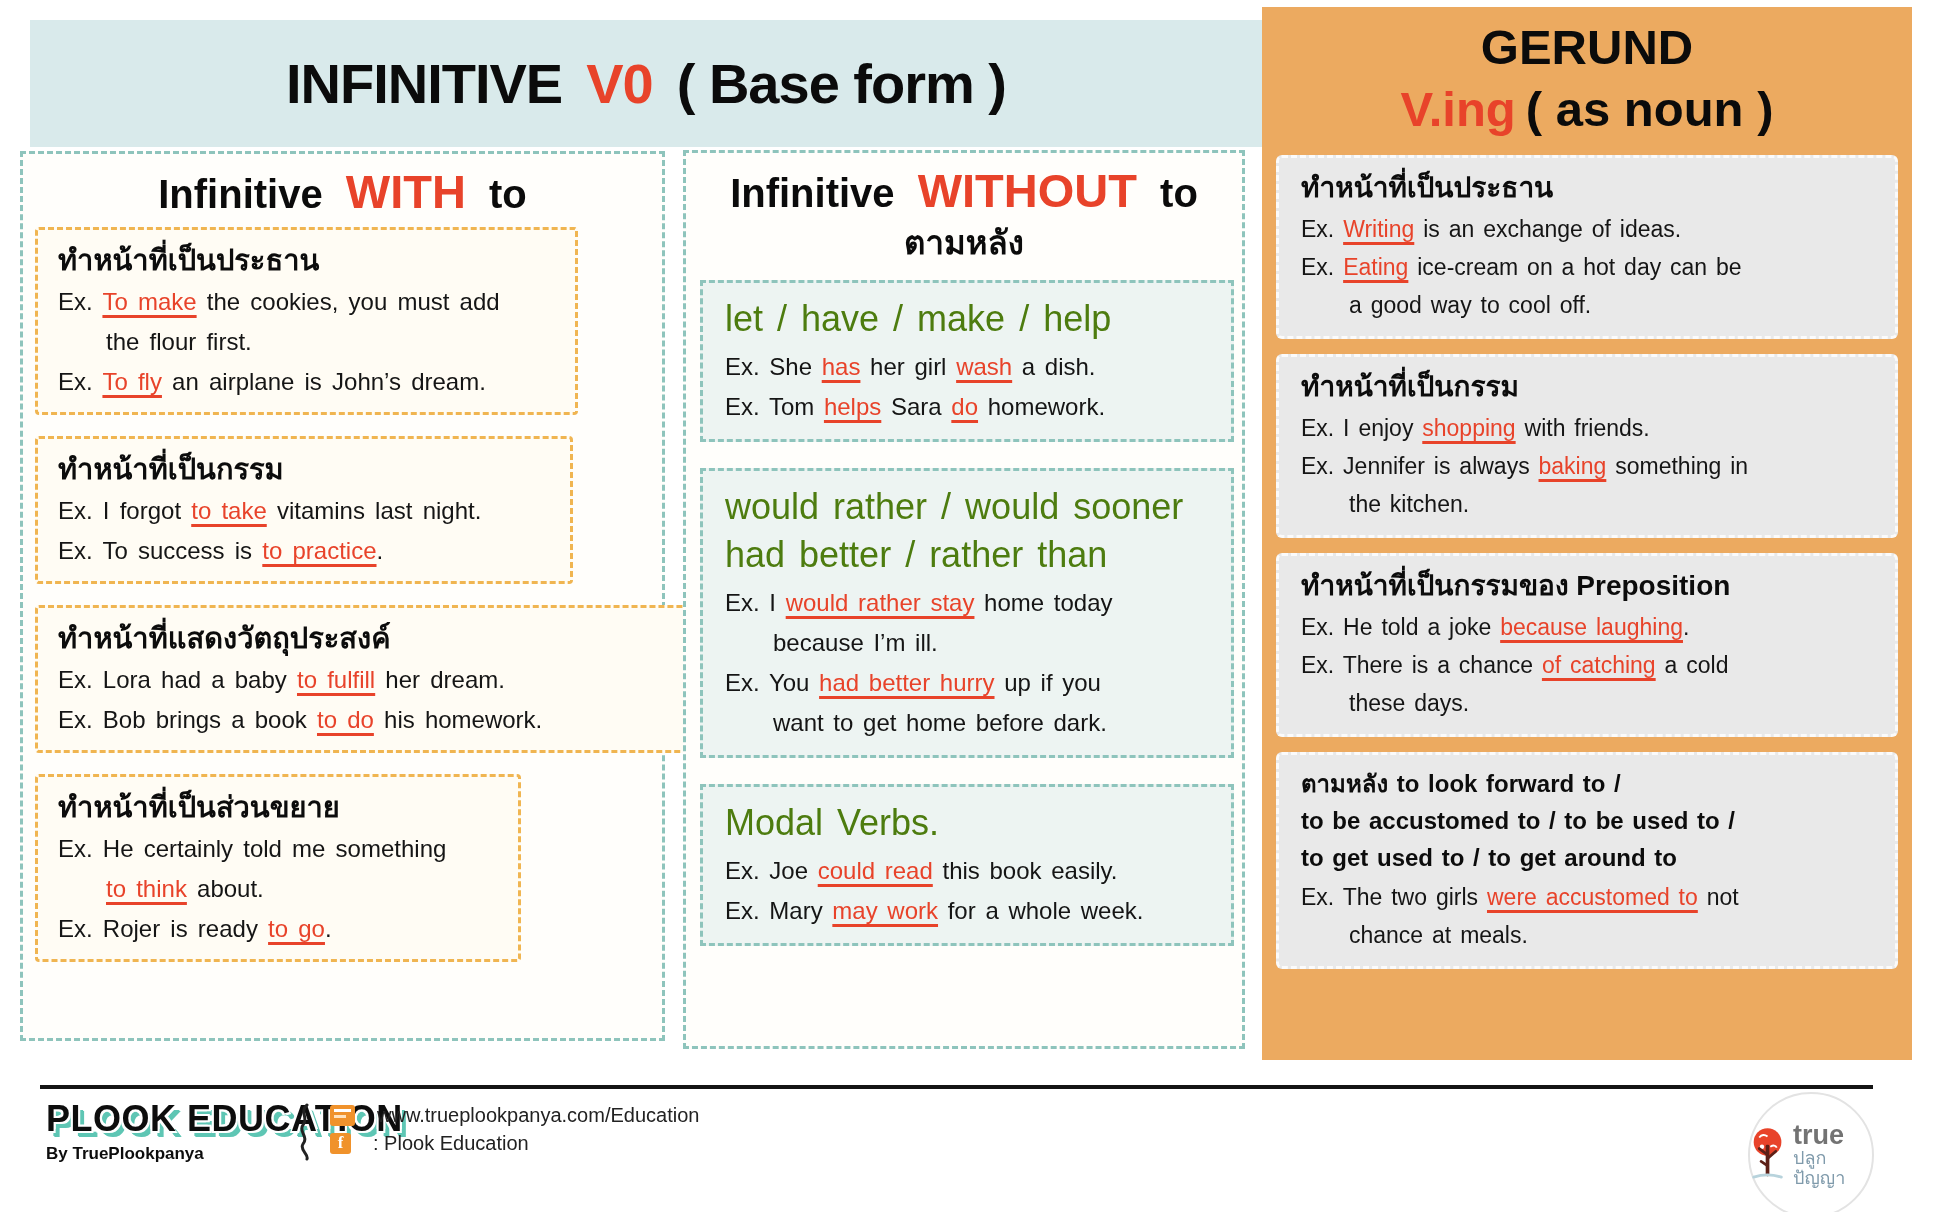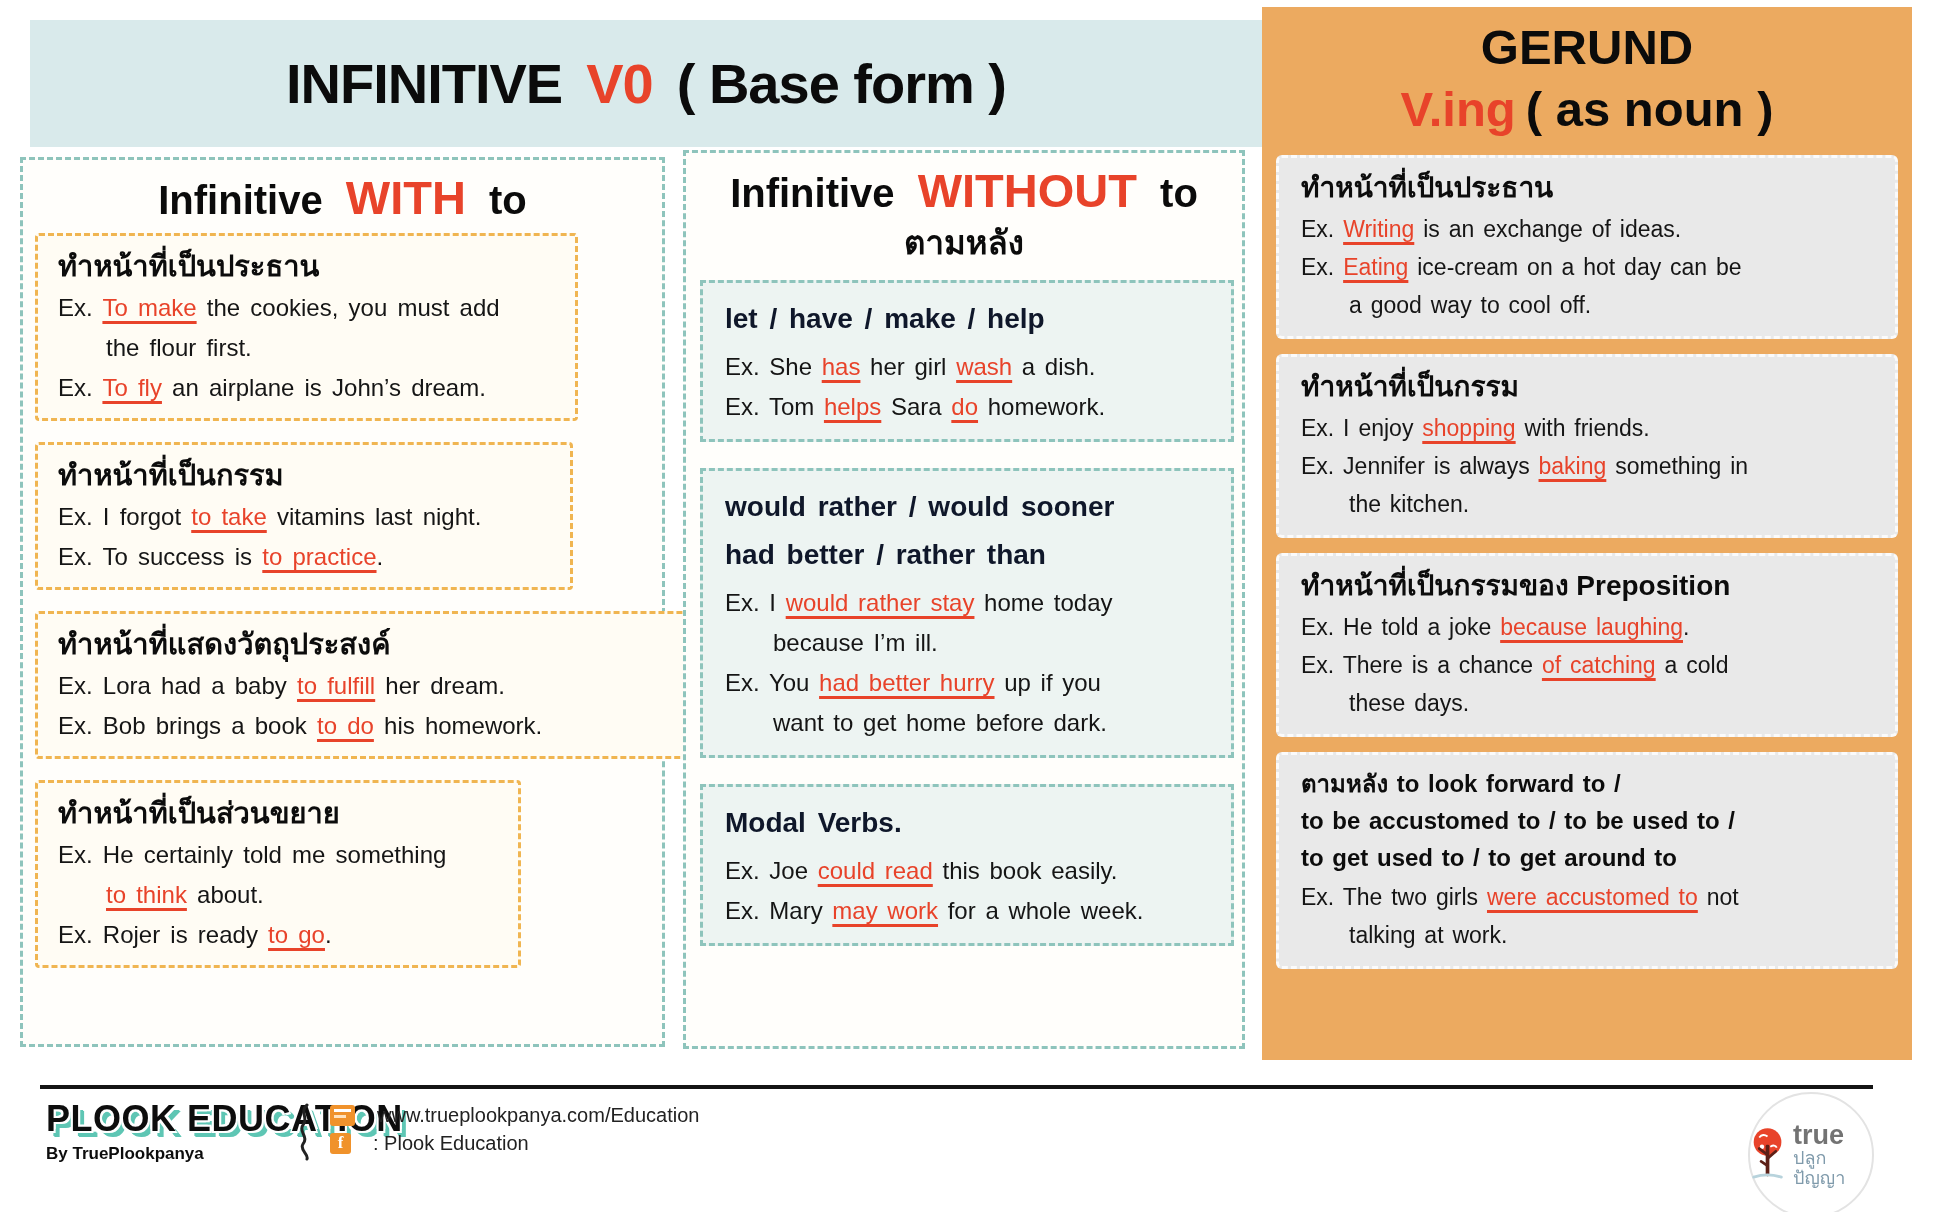--- a/index.html
+++ b/index.html
@@ -39,7 +39,7 @@
   .col-title .accent{color:var(--red);font-size:47px;font-weight:800;margin:0 12px;}
   .col-sub{text-align:center;font-size:33px;font-weight:700;line-height:50px;color:#0b0b0b;}
 
-  .col-with{left:20px;top:157px;width:639px;height:884px;}
+  .col-with{left:20px;top:151px;width:639px;height:884px;}
   .wboxes{margin-top:8px;padding-left:12px;}
   .obox{border:3px dashed var(--odash);border-radius:4px;background:#fffcf4;
         margin-bottom:21px;padding:8px 12px 10px 20px;}

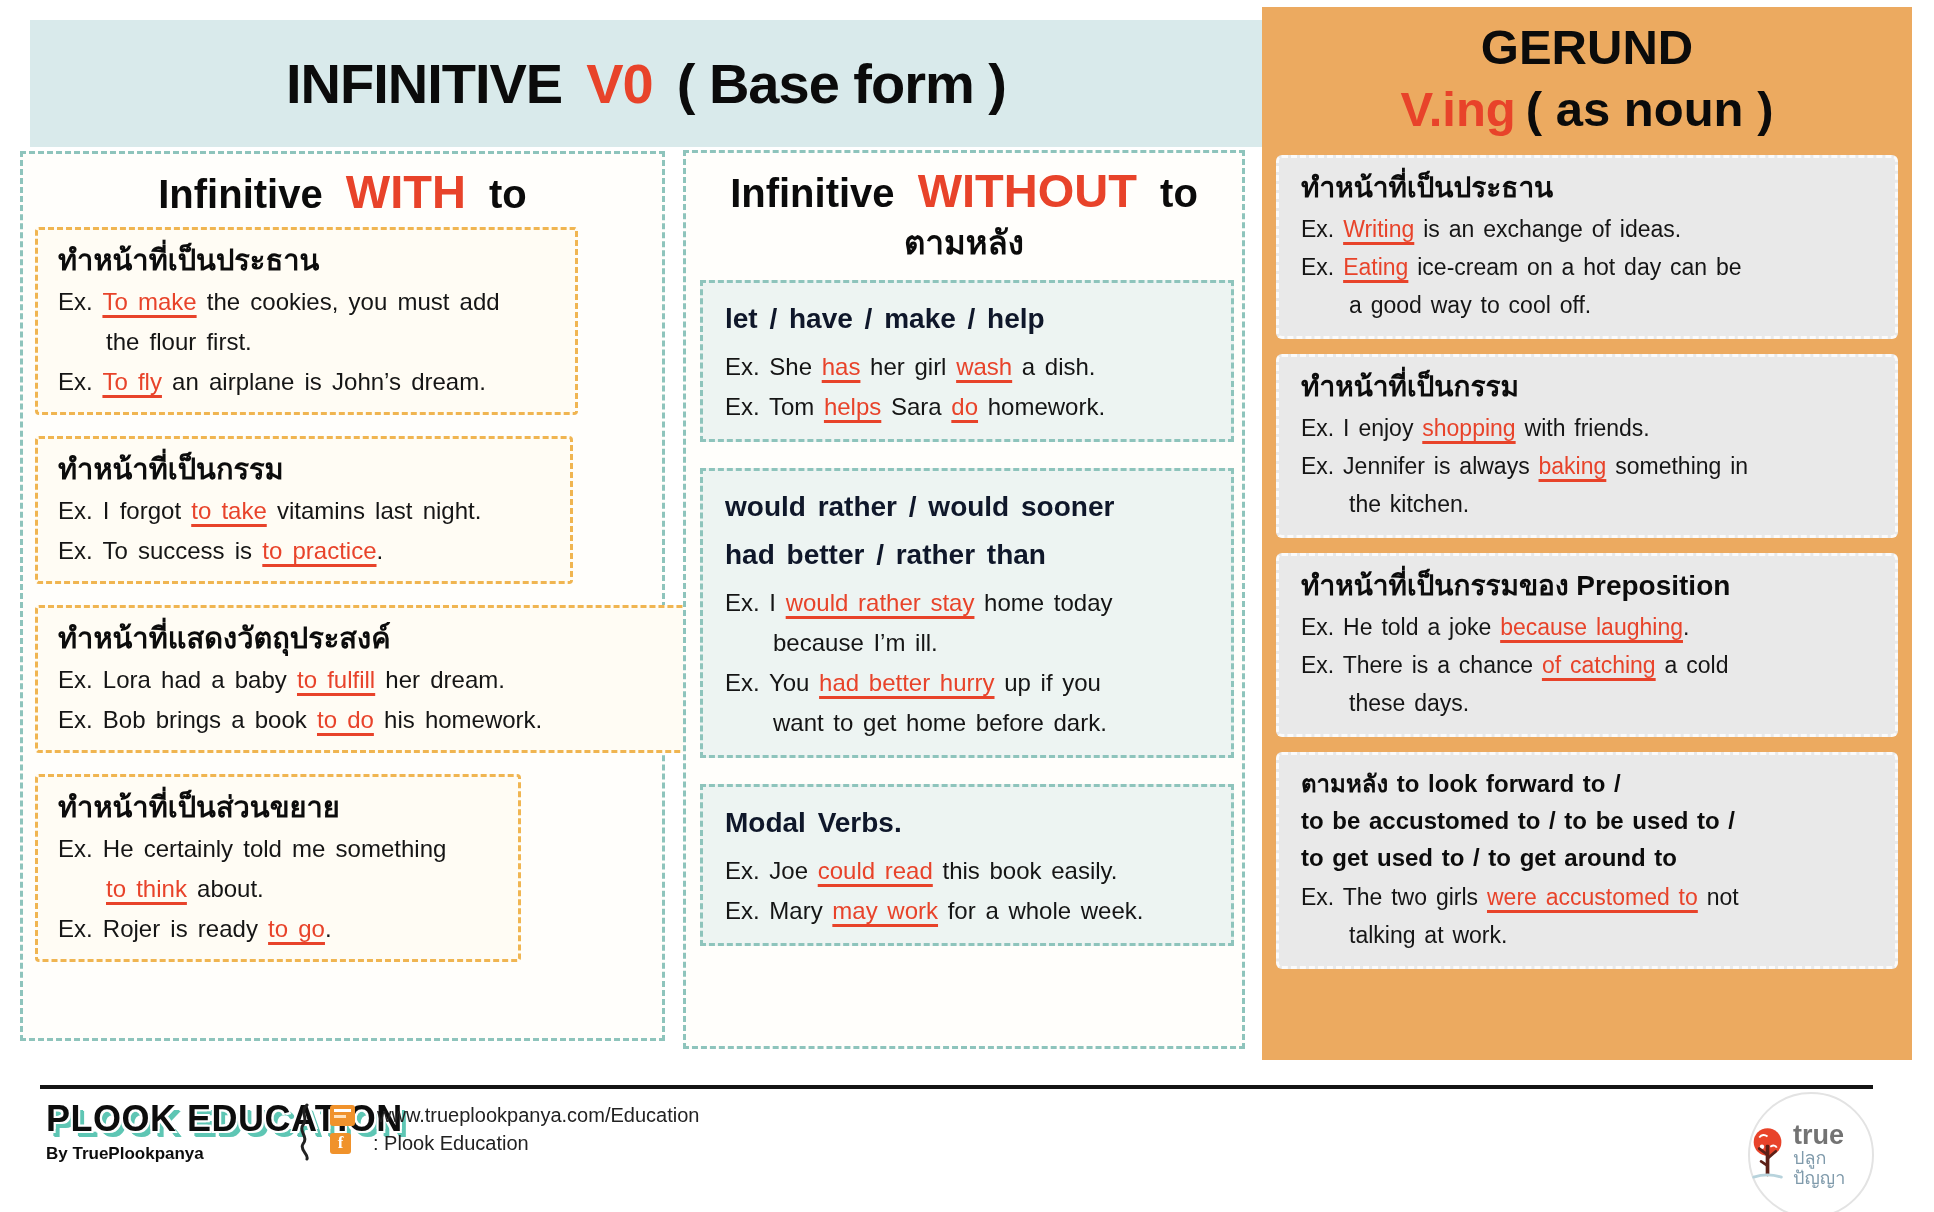--- a/index.html
+++ b/index.html
@@ -50,7 +50,7 @@
   .mboxes{margin-top:12px;}
   .mbox{border:3px dashed var(--teal);background:#edf4f2;
         margin:0 8px 26px 14px;padding:12px 14px 12px 22px;}
-  .m-head{font-size:28px;font-weight:700;line-height:48px;word-spacing:4px;margin-bottom:4px;color:#0f172a;}
+  .m-head{font-size:36px;font-weight:400;line-height:48px;word-spacing:4px;margin-bottom:4px;color:#4d7c0f;}
   .mbox .exline{font-size:24px;line-height:40px;word-spacing:3px;}
 
   .exline{color:var(--ink);}

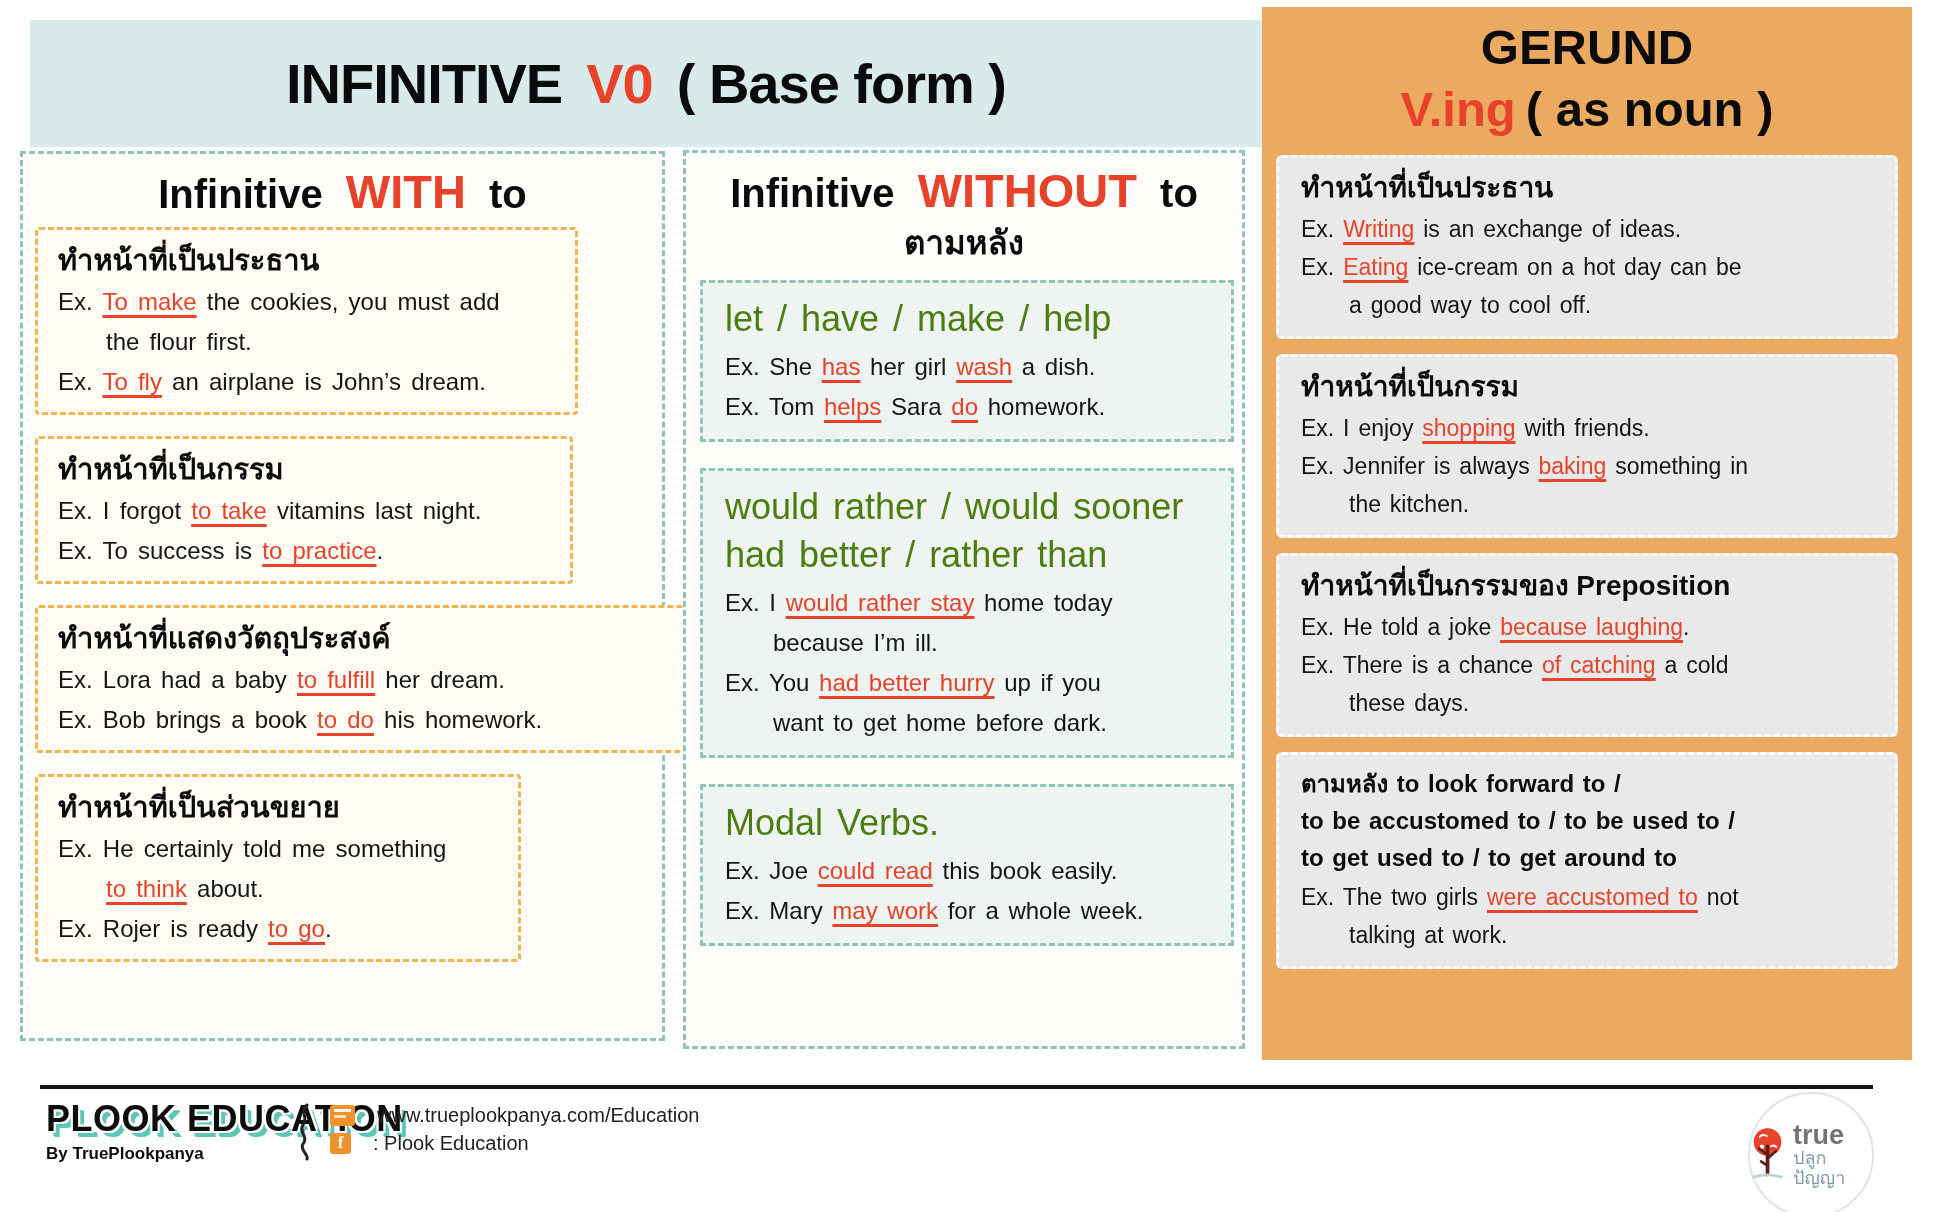--- a/index.html
+++ b/index.html
@@ -124,7 +124,7 @@
             <div>to get used to / to get around to</div>
           </div>
           <div class="exline"><span>Ex. The two girls </span><span class="red-u">were accustomed to</span><span> not</span></div>
-          <div class="exline ind"><span>talking at work.</span></div>
+          <div class="exline ind"><span>chance at meals.</span></div>
         </div>
       </div>
   </div>

